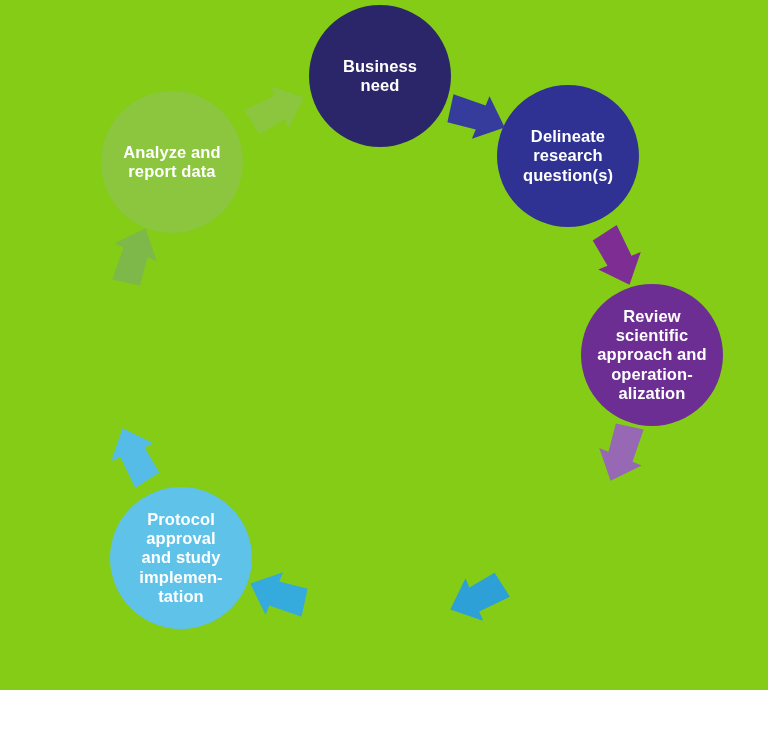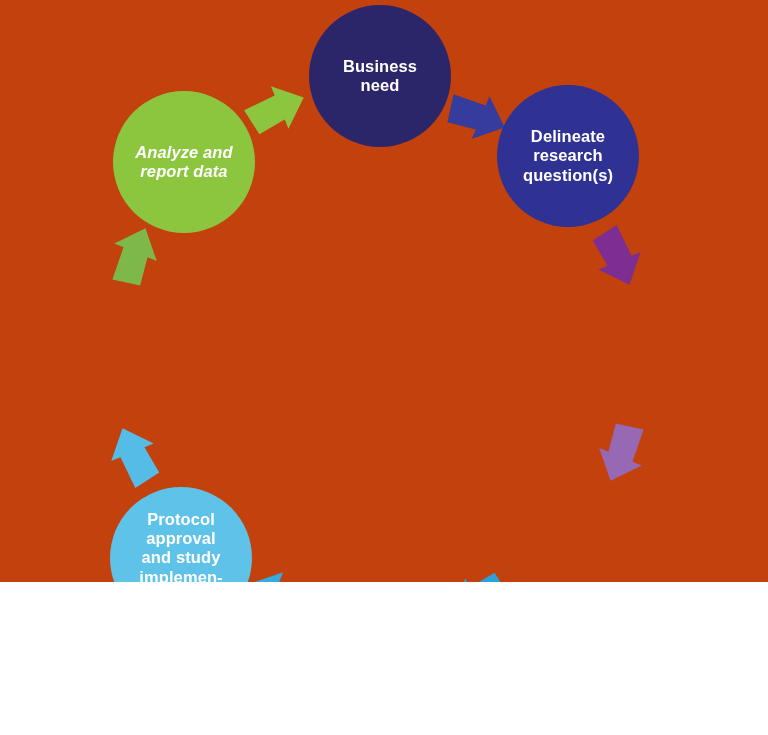--- a/index.html
+++ b/index.html
@@ -10,8 +10,8 @@
   .canvas {
     position: relative;
     width: 768px;
-    height: 582px;
-    background: #c2410c;
+    height: 690px;
+    background: #84cc16;
     overflow: hidden;
     font-family: "Liberation Sans", "DejaVu Sans", sans-serif;
   }

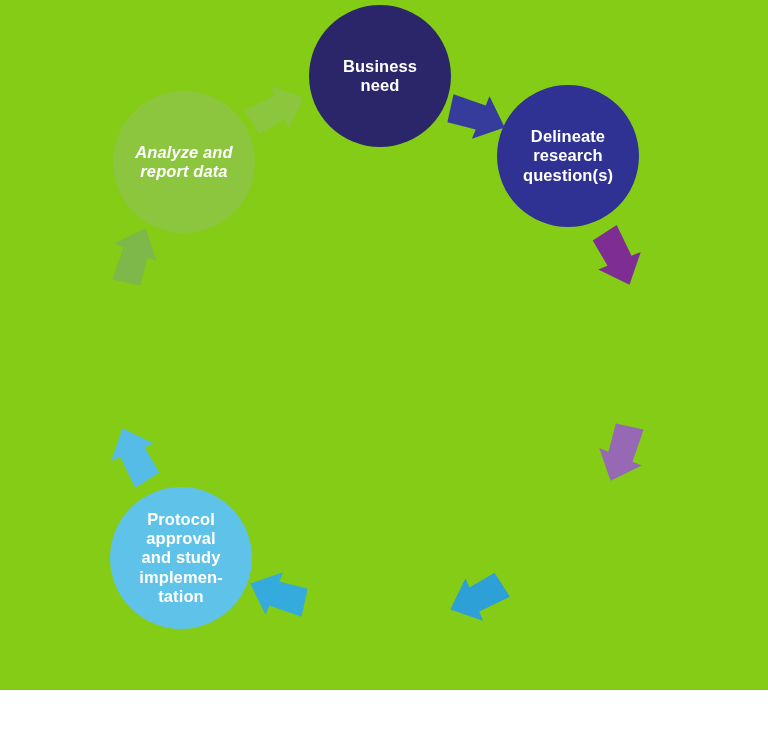--- a/index.html
+++ b/index.html
@@ -48,7 +48,7 @@
   .n5 { left: 305px; top: 560px; }
   .n6 { left: 110px; top: 487px; }
   .n7 { left: 32px;  top: 285px; }
-  .n8 { left: 113px; top: 91px; font-style: italic;  }
+  .n8 { left: 101px; top: 91px;  }
 
   
   .a1 { left: 445px; top: 90px;  transform: rotate(22.5deg);  }

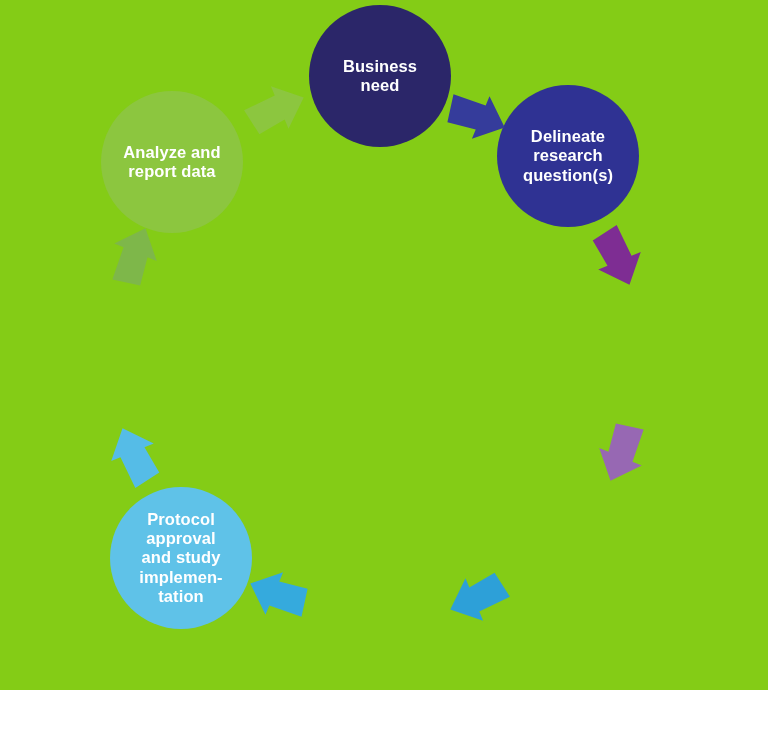--- a/index.html
+++ b/index.html
@@ -74,6 +74,13 @@
 research
 question(s)</span>
   </div>
+  <div class="node n3" style="background-color: rgb(108, 46, 146);">
+    <span class="label">Review
+scientific
+approach and
+operation-
+alization</span>
+  </div>
   <div class="node n6" style="background-color: rgb(95, 194, 232);">
     <span class="label">Protocol
 approval

